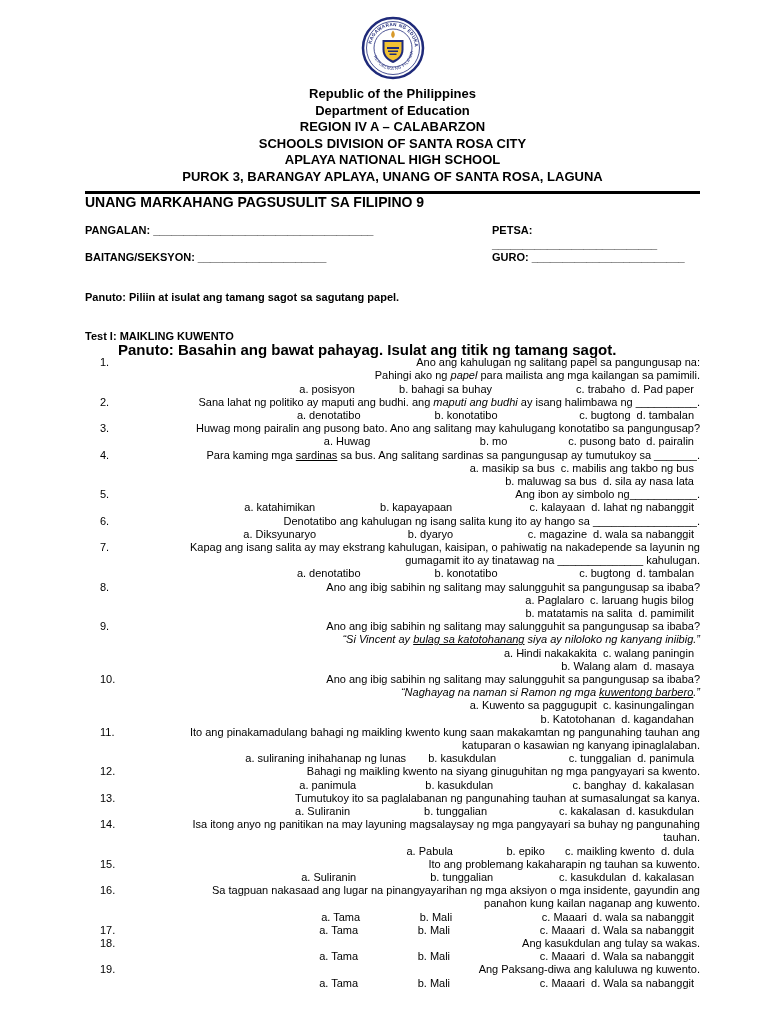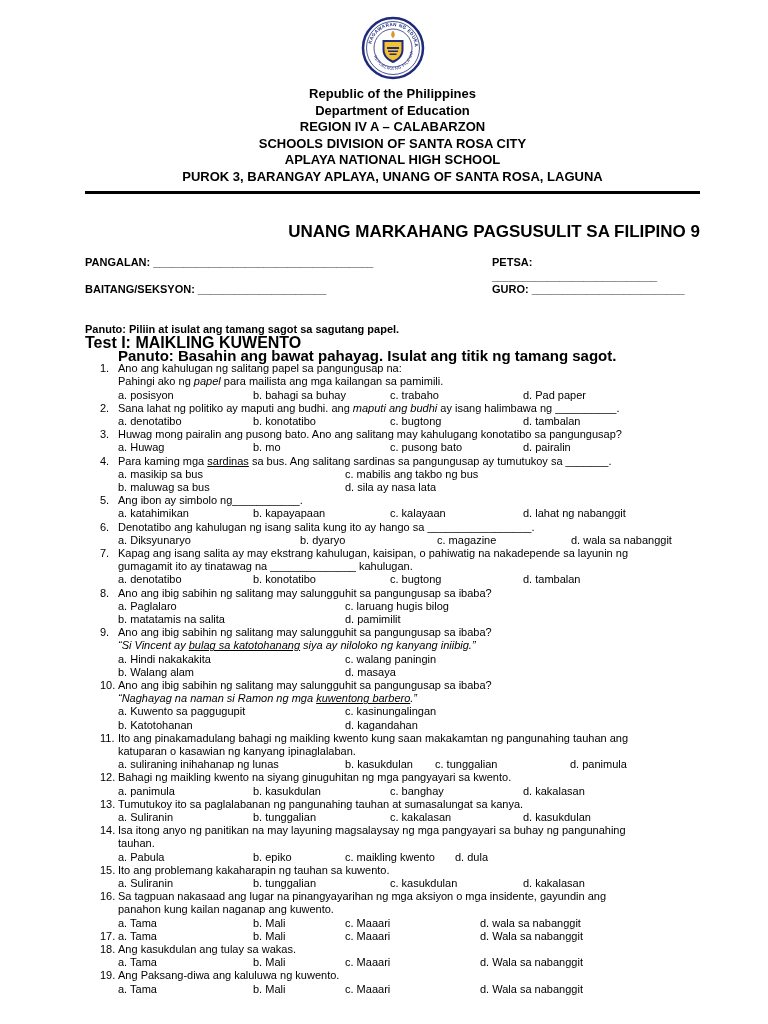--- a/index.html
+++ b/index.html
@@ -19,7 +19,7 @@
   .header { text-align:center; border-bottom:3px solid #000; padding-bottom:6px; }
   .logo { display:block; margin:0 auto 6px auto; }
   .hline { font-weight:bold; font-size:13px; line-height:16.5px; }
-  .exam-title { text-align:right; font-weight:bold; font-size:17px; margin-top:28px; }
+  .exam-title { text-align:left; font-weight:bold; font-size:14px; }
   .fields { margin-top:14px; font-weight:bold; font-size:11px; }
   .frow { display:flex; line-height:13.5px; }
   .fl { width:407px; }

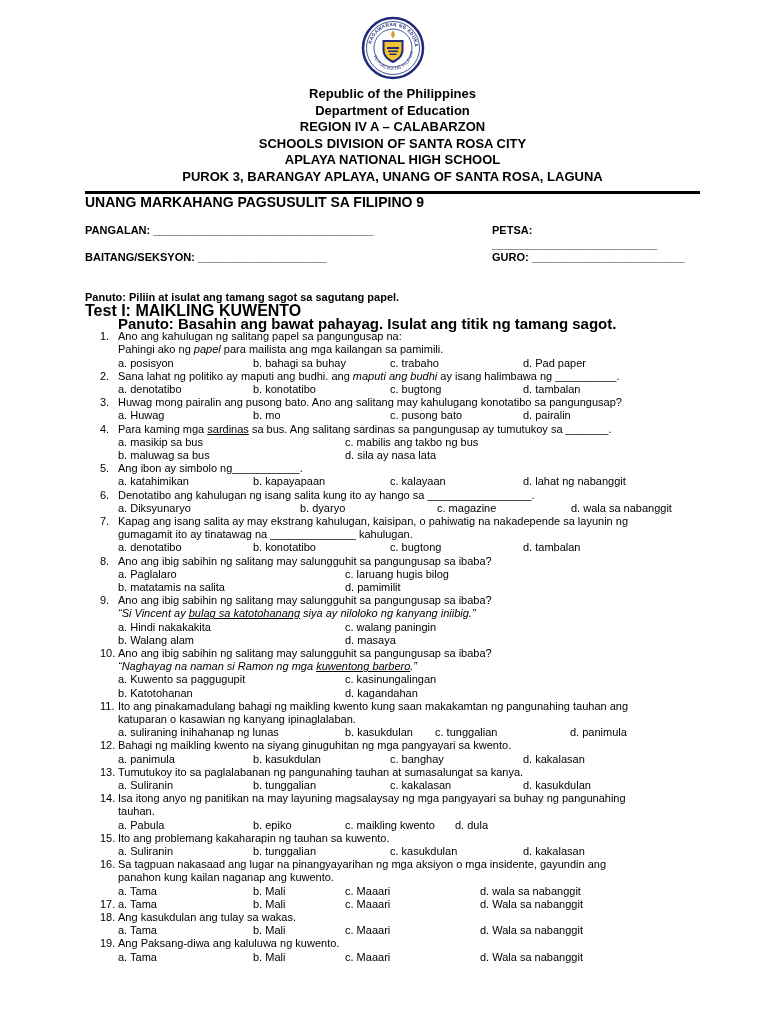--- a/index.html
+++ b/index.html
@@ -25,7 +25,7 @@
   .fl { width:407px; }
   .fr { flex:1; }
   .panuto { font-weight:bold; font-size:11px; line-height:13.2px; margin-top:26px; }
-  .test-title { font-weight:bold; font-size:16px; line-height:13.2px; }
+  .test-title { font-weight:bold; font-size:11px; line-height:13.2px;margin-top:26px; }
   .panuto2 { font-weight:bold; font-size:15px; line-height:13.2px; padding-left:33px; }
   #questions { font-size:11px; }
   .question { display:flex; padding-left:15px; }

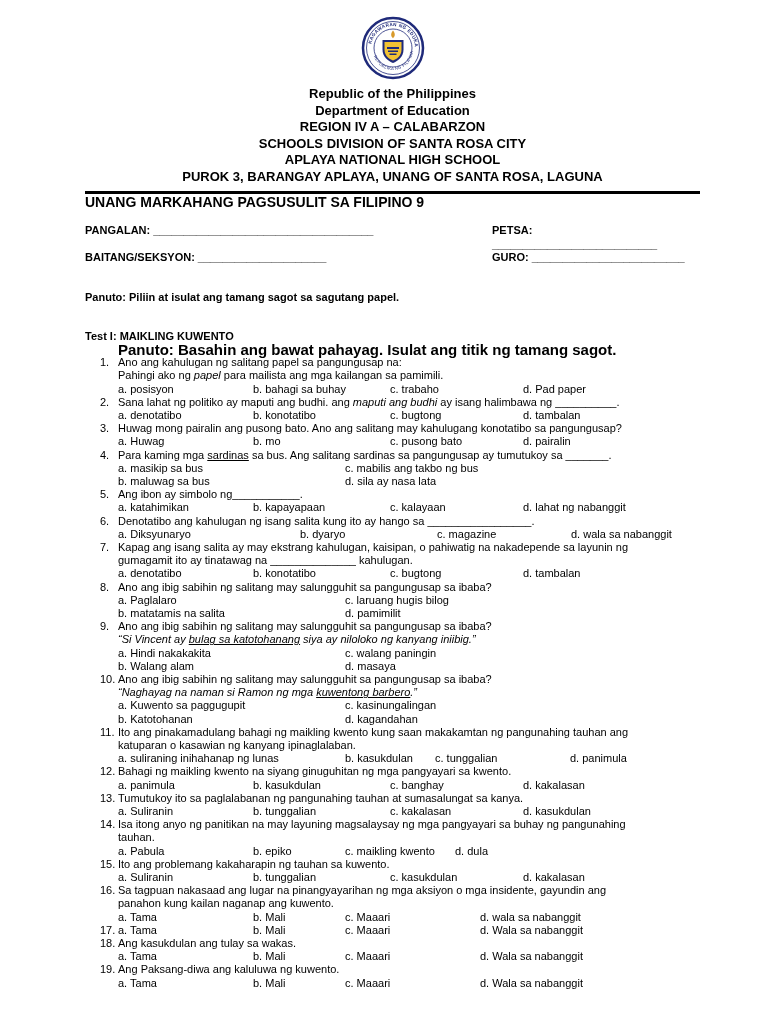--- a/index.html
+++ b/index.html
@@ -30,7 +30,7 @@
   #questions { font-size:11px; }
   .question { display:flex; padding-left:15px; }
   .qnum { width:18px; flex:none; line-height:13.2px; }
-  .qbody { flex:1; line-height:13.2px; }
+  .qbody { flex:1; line-height:13.2px;text-align:right; }
   .qline { white-space:pre-wrap; }
   .b { font-weight:normal; }
   .i { font-style:italic; }

